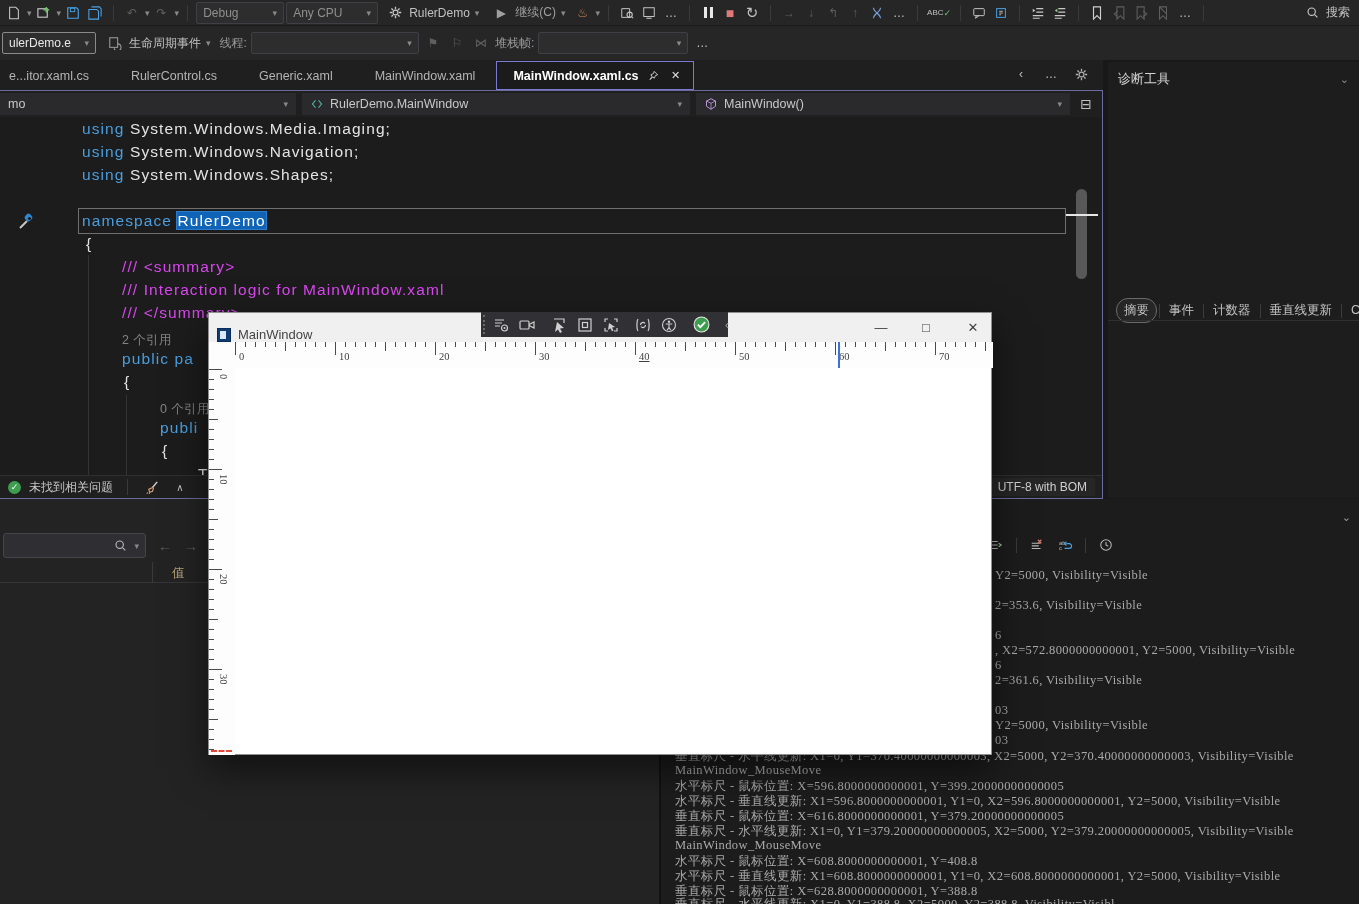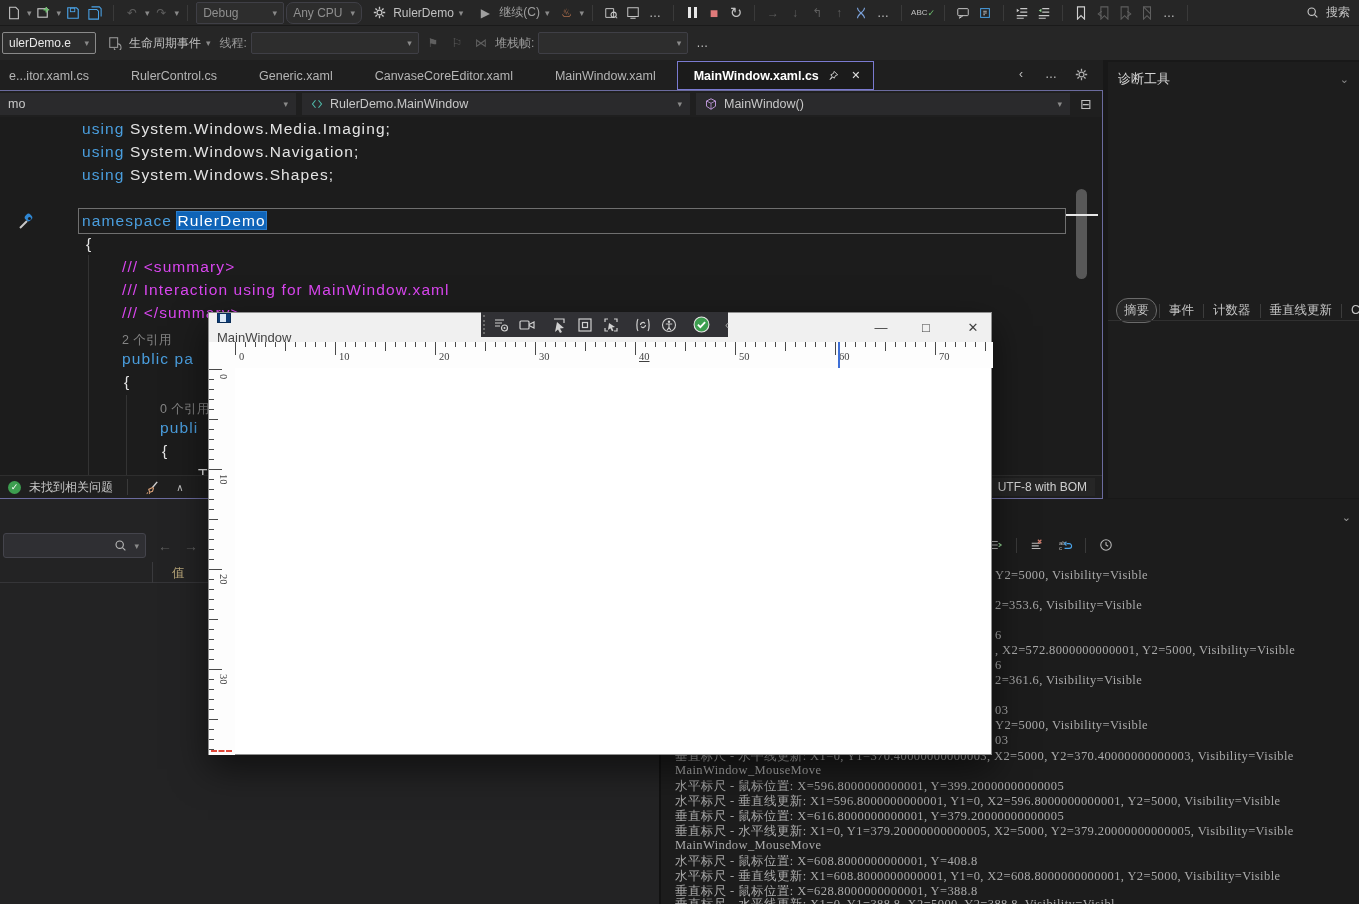--- a/index.html
+++ b/index.html
@@ -121,7 +121,7 @@
         <span>Debug</span>
         <span class="chev">▾</span>
       </span>
-    <span class="ddl" style="width:76px;color:#8f8f8f;border-radius:7px;">
+    <span class="ddl" style="width:92px;color:#8f8f8f;">
         <span>Any CPU</span>
         <span class="chev">▾</span>
       </span>

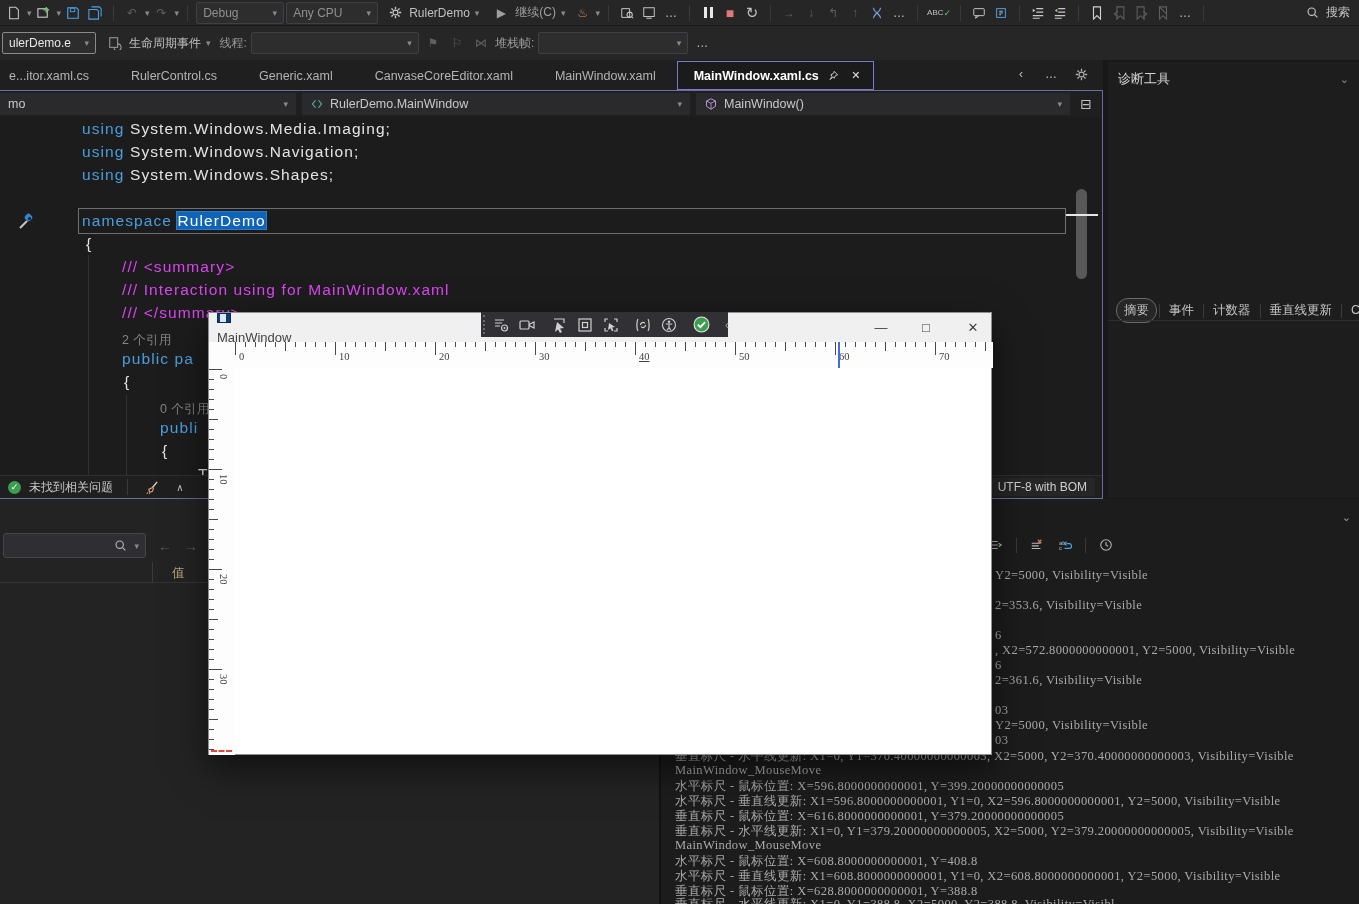--- a/index.html
+++ b/index.html
@@ -283,9 +283,6 @@
       </div>
     <div class="tab">
         <span>Generic.xaml</span>
-      </div>
-    <div class="tab">
-        <span>CanvaseCoreEditor.xaml</span>
       </div>
     <div class="tab">
         <span>MainWindow.xaml</span>

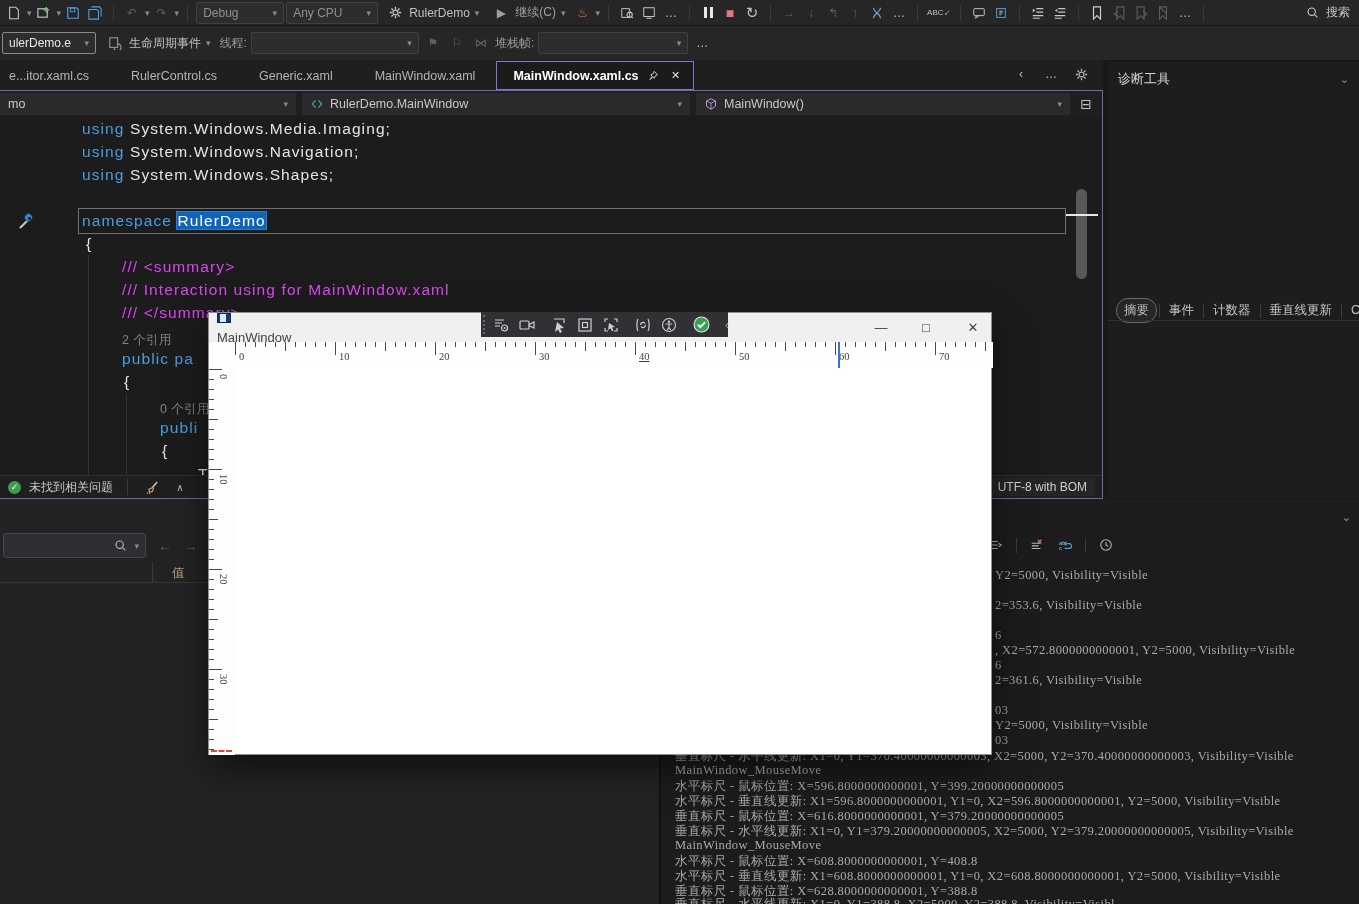--- a/index.html
+++ b/index.html
@@ -356,7 +356,7 @@
         <div class="code-line" style="top: 93px; left: 82px;"><span class="tk-k">namespace</span><span class="tk-p"> </span><span class="tk-sel">RulerDemo</span></div>
         <div class="code-line" style="top: 116px; left: 86px;"><span class="tk-p">{</span></div>
         <div class="code-line" style="top: 139px; left: 122px;"><span class="tk-c">/// &lt;summary&gt;</span></div>
-        <div class="code-line" style="top: 162px; left: 122px;"><span class="tk-c">/// Interaction using for MainWindow.xaml</span></div>
+        <div class="code-line" style="top: 162px; left: 122px;"><span class="tk-c">/// Interaction logic for MainWindow.xaml</span></div>
         <div class="code-line" style="top: 185px; left: 122px;"><span class="tk-c">/// &lt;/summary&gt;</span></div>
         <div class="code-line" style="top: 211px; left: 122px;"><span class="tk-lens">2 个引用</span></div>
         <div class="code-line" style="top: 231px; left: 122px;"><span class="tk-k">public pa</span></div>

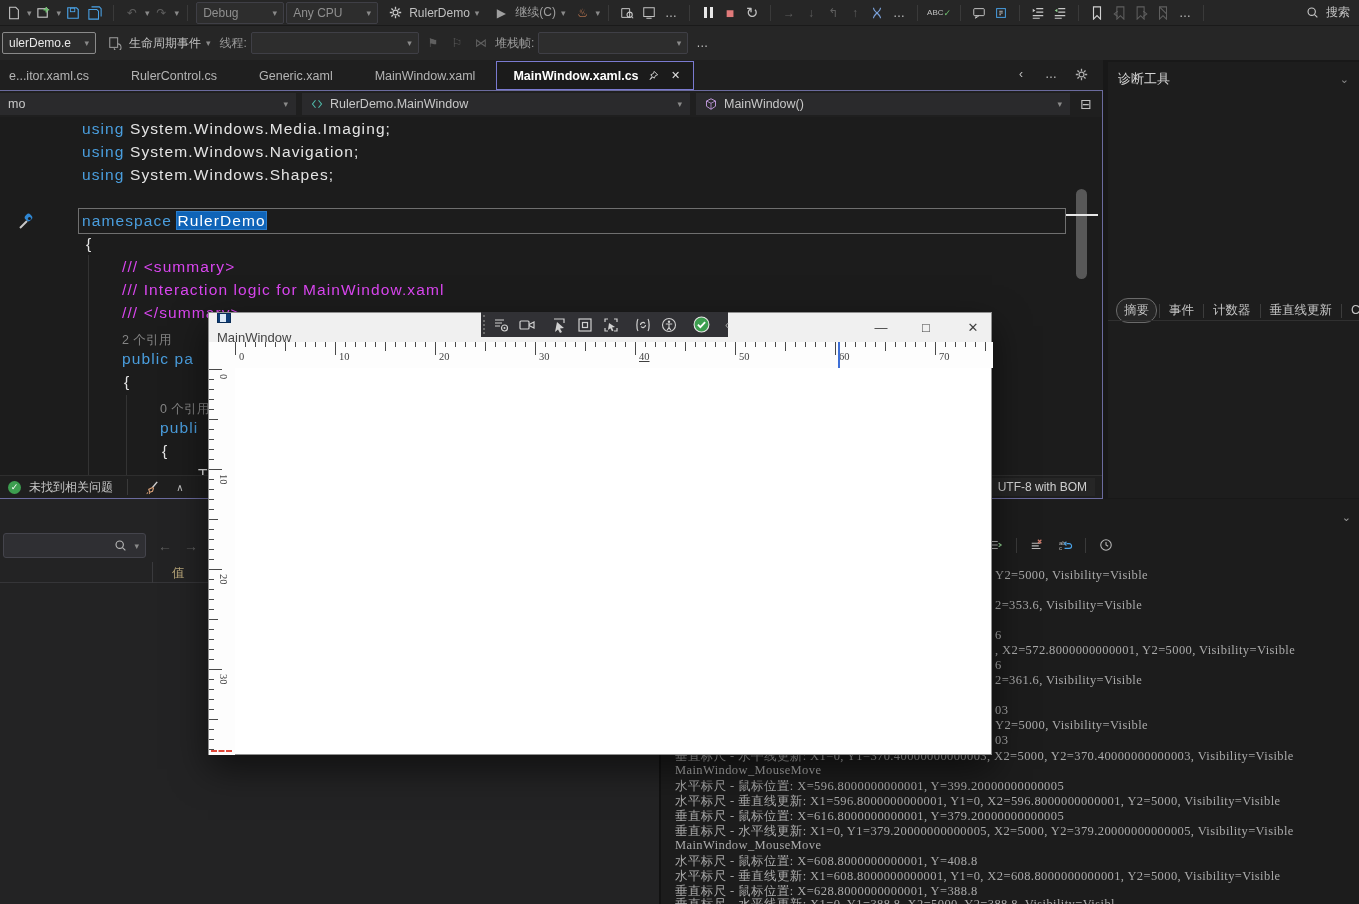--- a/index.html
+++ b/index.html
@@ -61,7 +61,7 @@
   .out-tools{position:absolute;left:325px;top:36px;display:flex;align-items:center;gap:8px;color:#b8b8b8;}
   
   .fwin{left:208px;top:312px;width:784px;height:443px;background:#ffffff;border:1px solid #8f8f8f;box-shadow:0 14px 34px rgba(0,0,0,0.55);z-index:10;}
-  .fwin-title{position:absolute;left:0;top:0;width:100%;height:29px;background:#f0f0f0;display:flex;align-items:flex-start;padding:0 8px;gap:7px;flex-direction:column;}
+  .fwin-title{position:absolute;left:0;top:0;width:100%;height:29px;background:#f0f0f0;display:flex;align-items:flex-end;padding:0 8px;gap:7px;}
   .fwin-title .t{color:#444;font-size:13px;}
   .winbtn{position:absolute;top:0;width:34px;height:28px;display:flex;align-items:center;justify-content:center;color:#404040;font-size:13px;}
   .appicon{width:14px;height:14px;background:#0f3c74;border:1px solid #0a2c56;display:flex;align-items:center;justify-content:center;}

